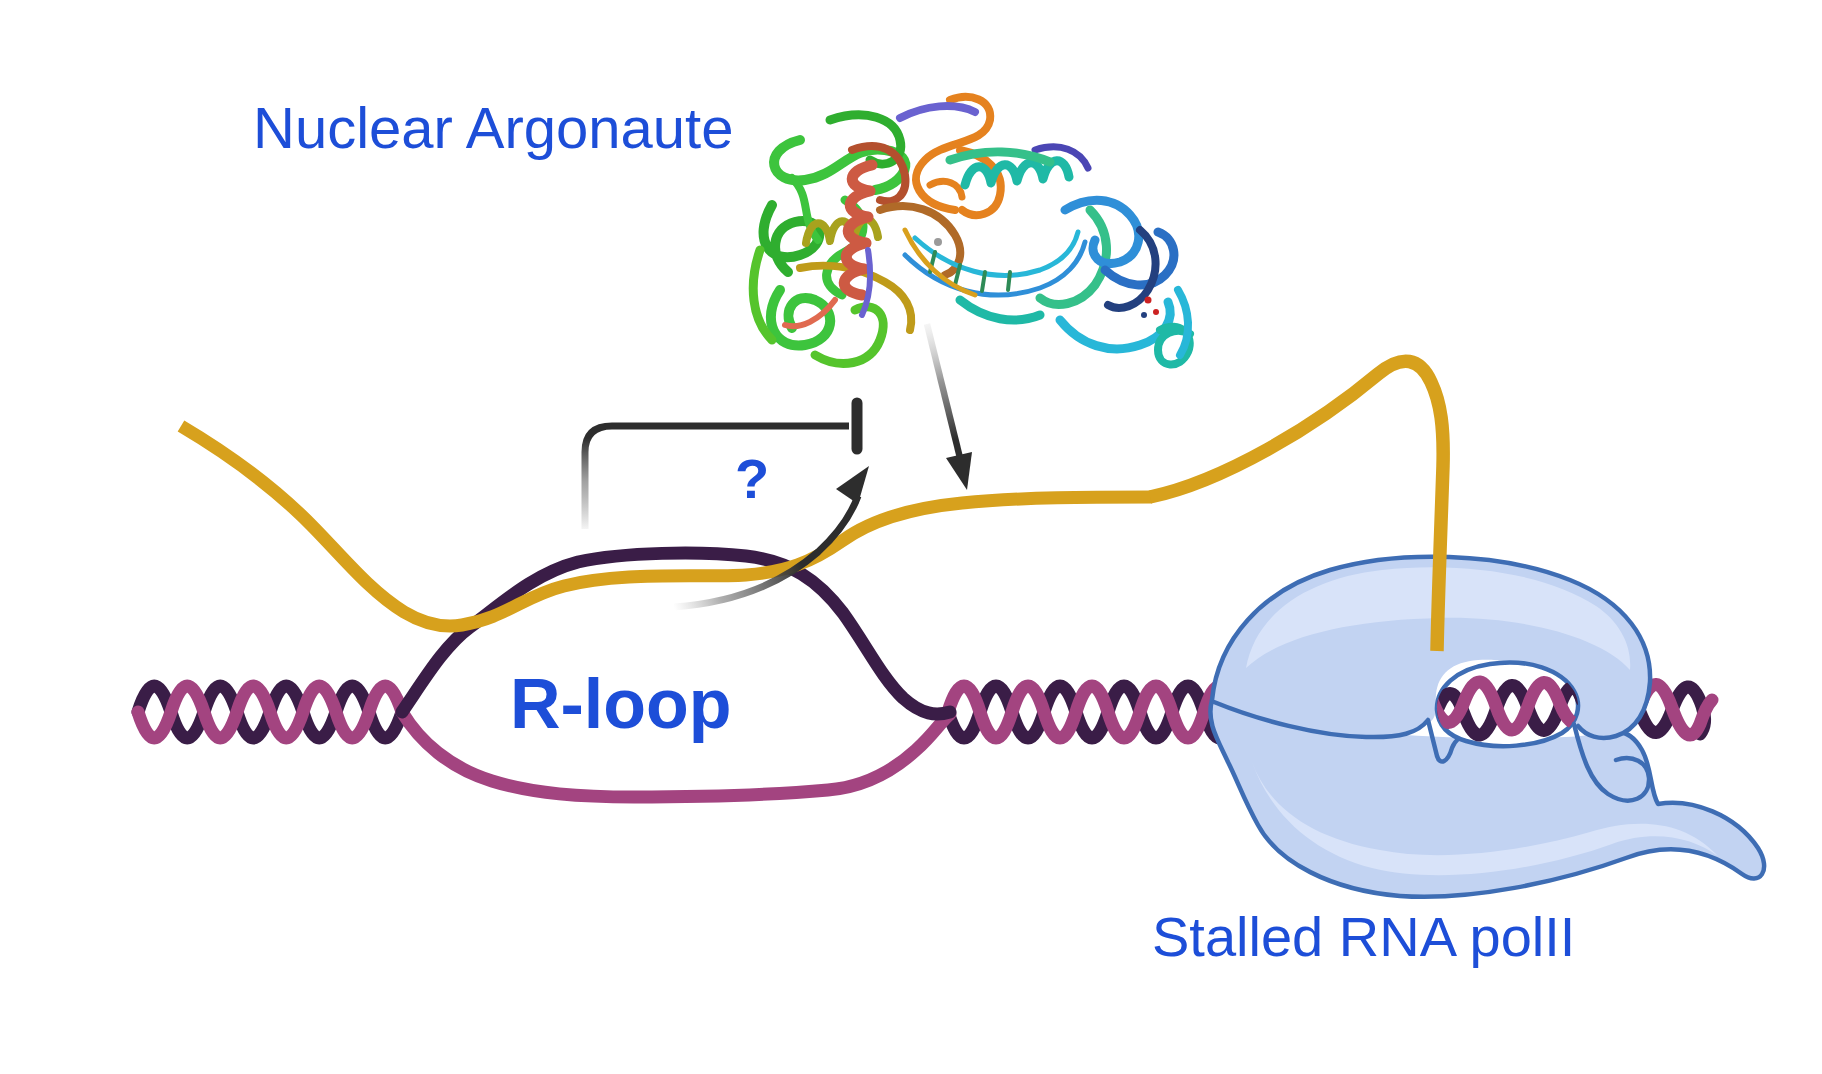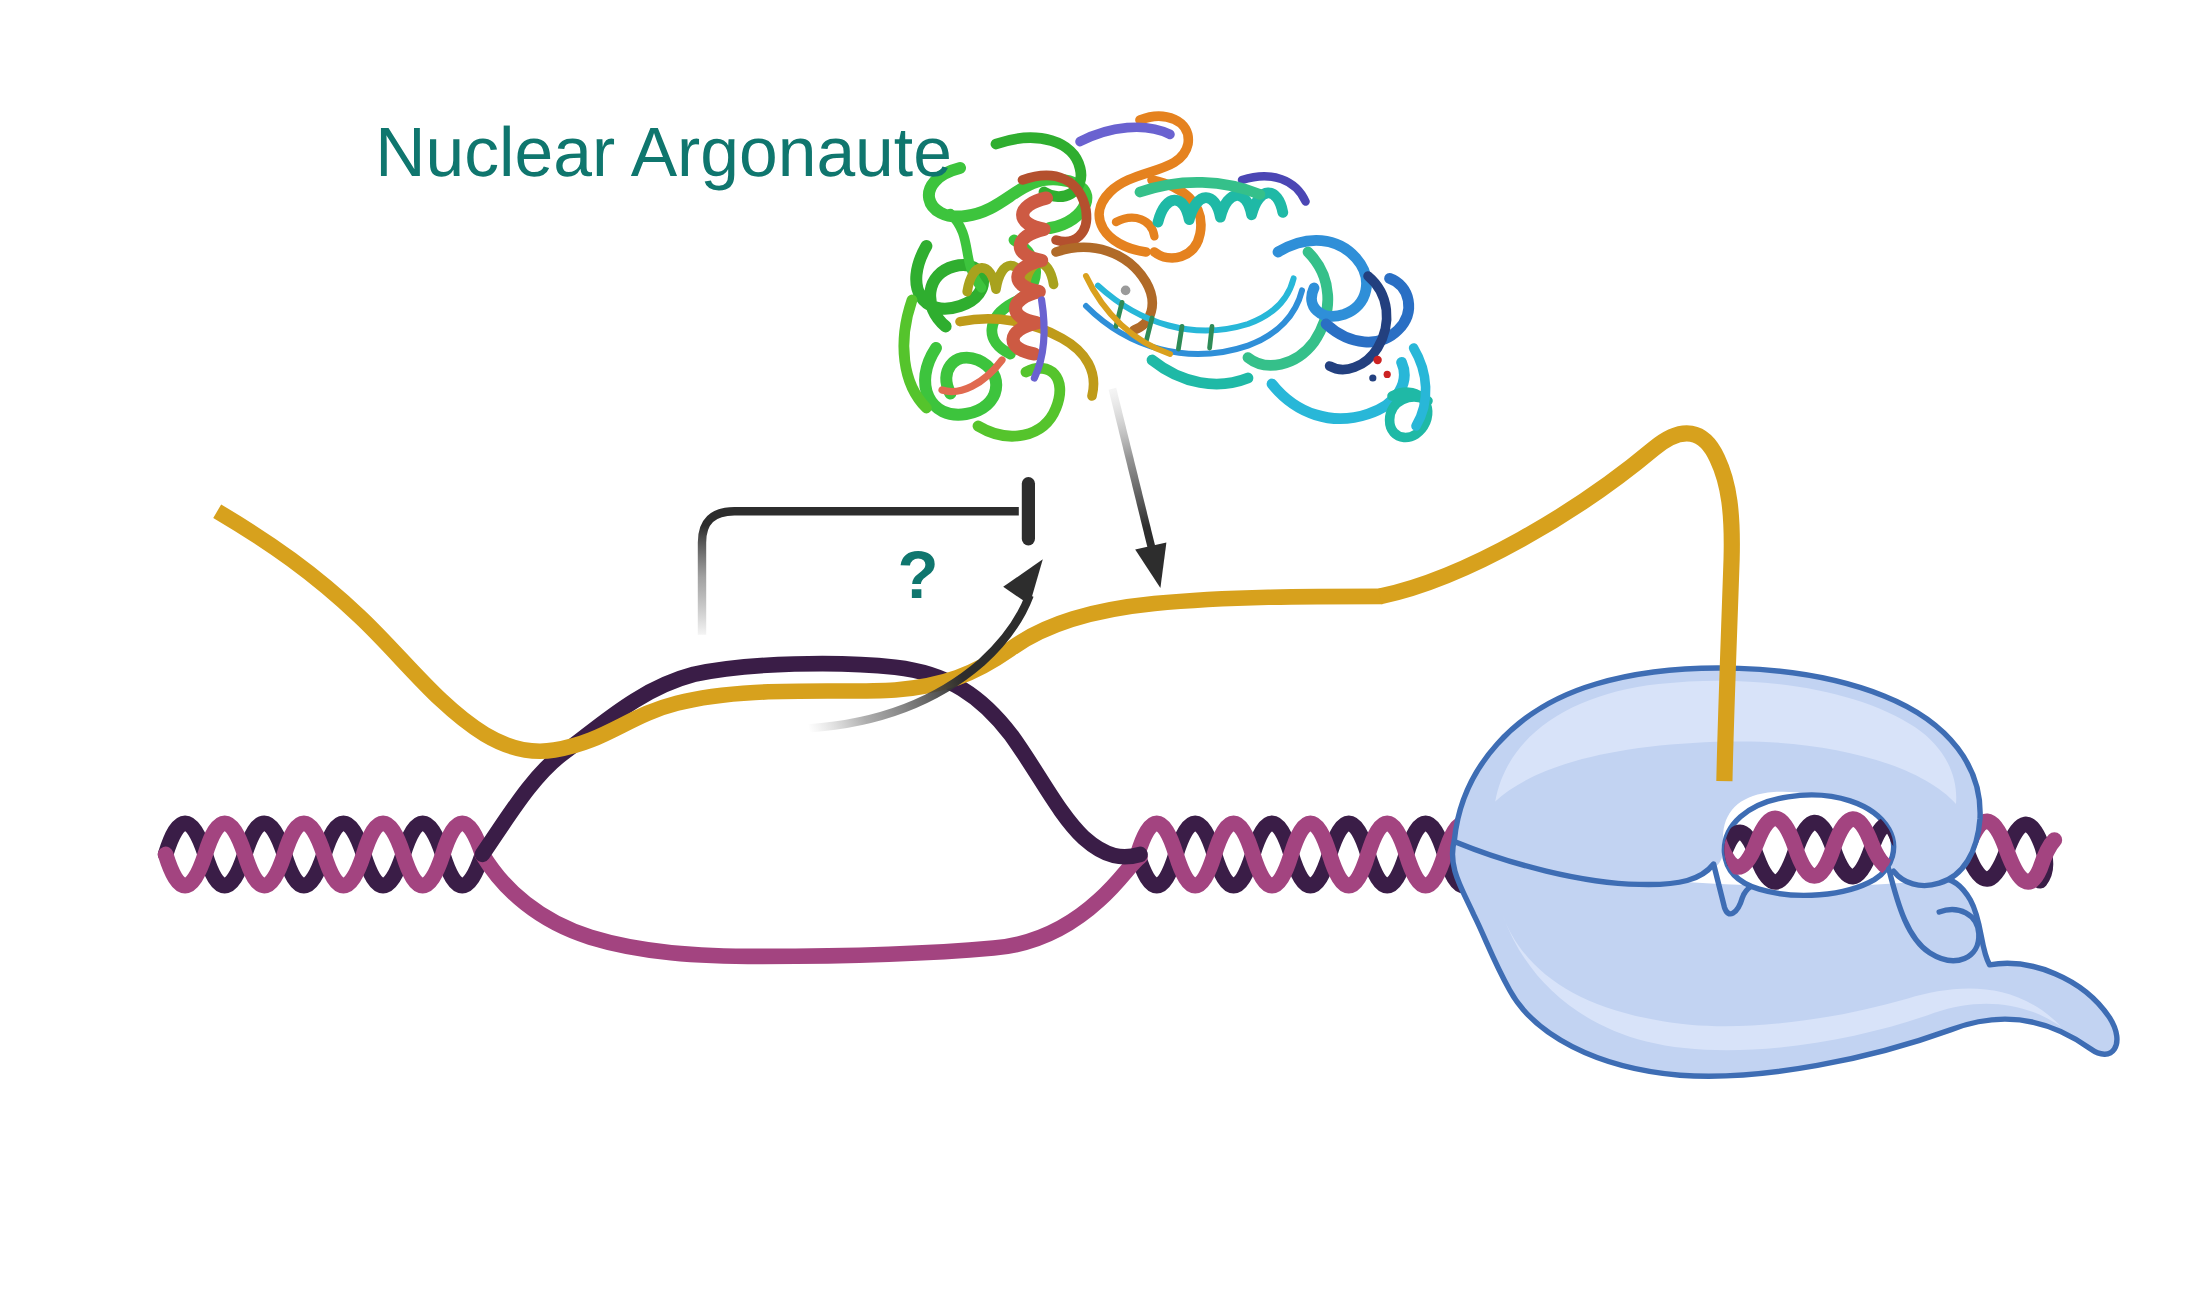--- a/index.html
+++ b/index.html
@@ -13,8 +13,7 @@
   #diagram-svg{position:absolute;left:0;top:0;}
   .label{
     position:absolute;
-    color:#0f766e;
-    text-align:center;
+    color:#1d4ed8;
     white-space:nowrap;
   }
   #label-argonaute{left:253px;top:94px;width:600px;font-size:58px;line-height:68px;}

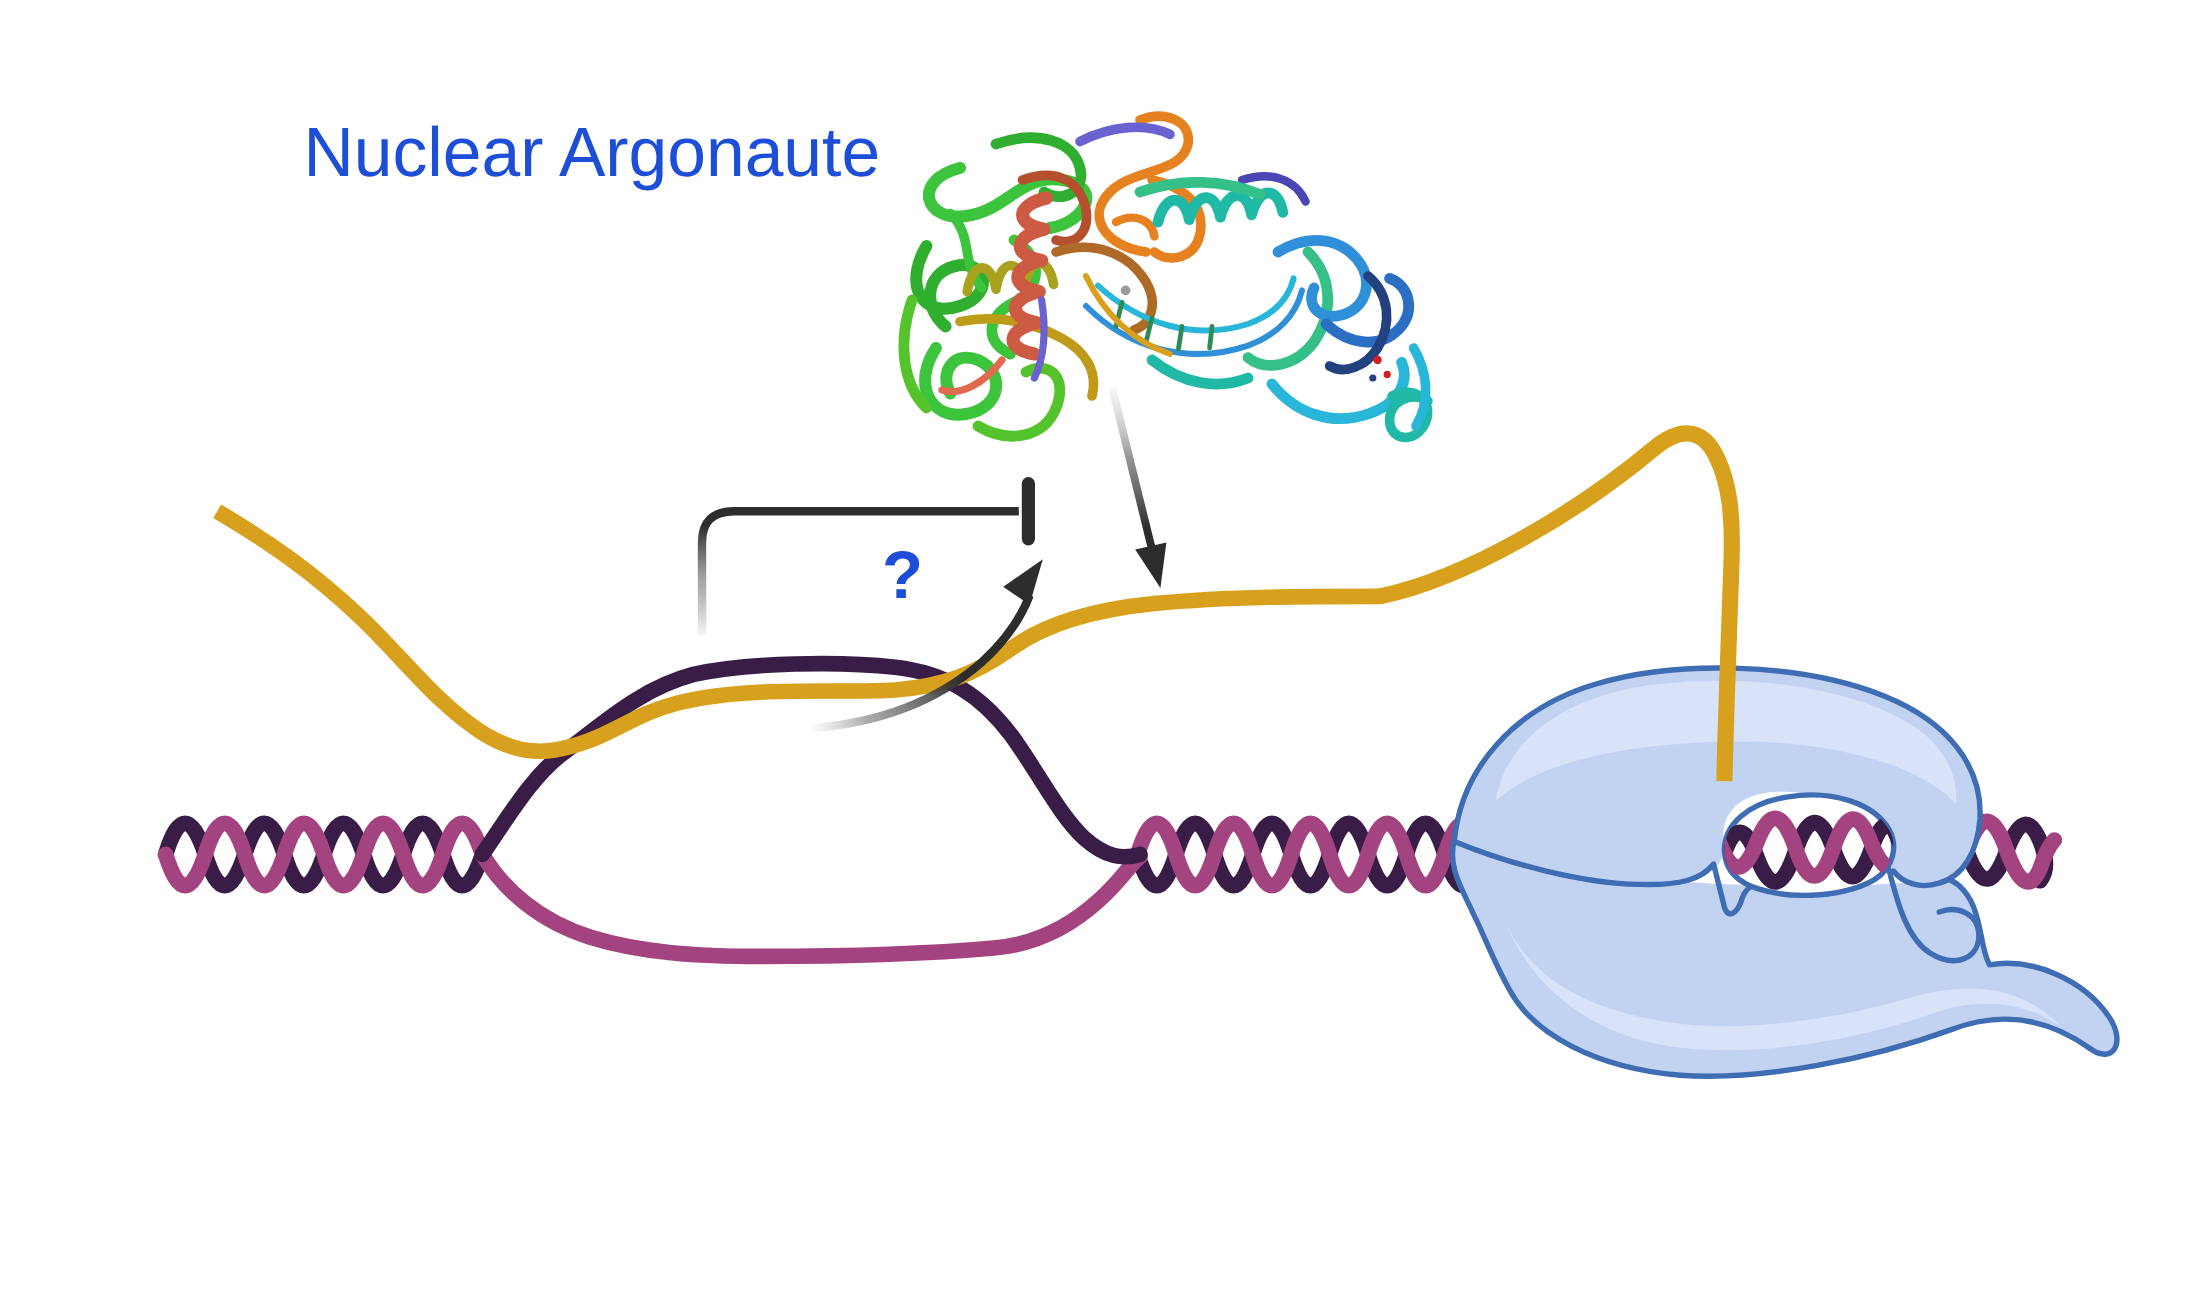--- a/index.html
+++ b/index.html
@@ -177,6 +177,7 @@
 
 <div class="label" id="label-question">?</div>
 
+<div class="label" id="label-rloop">R-loop</div>
 
 
 </div>

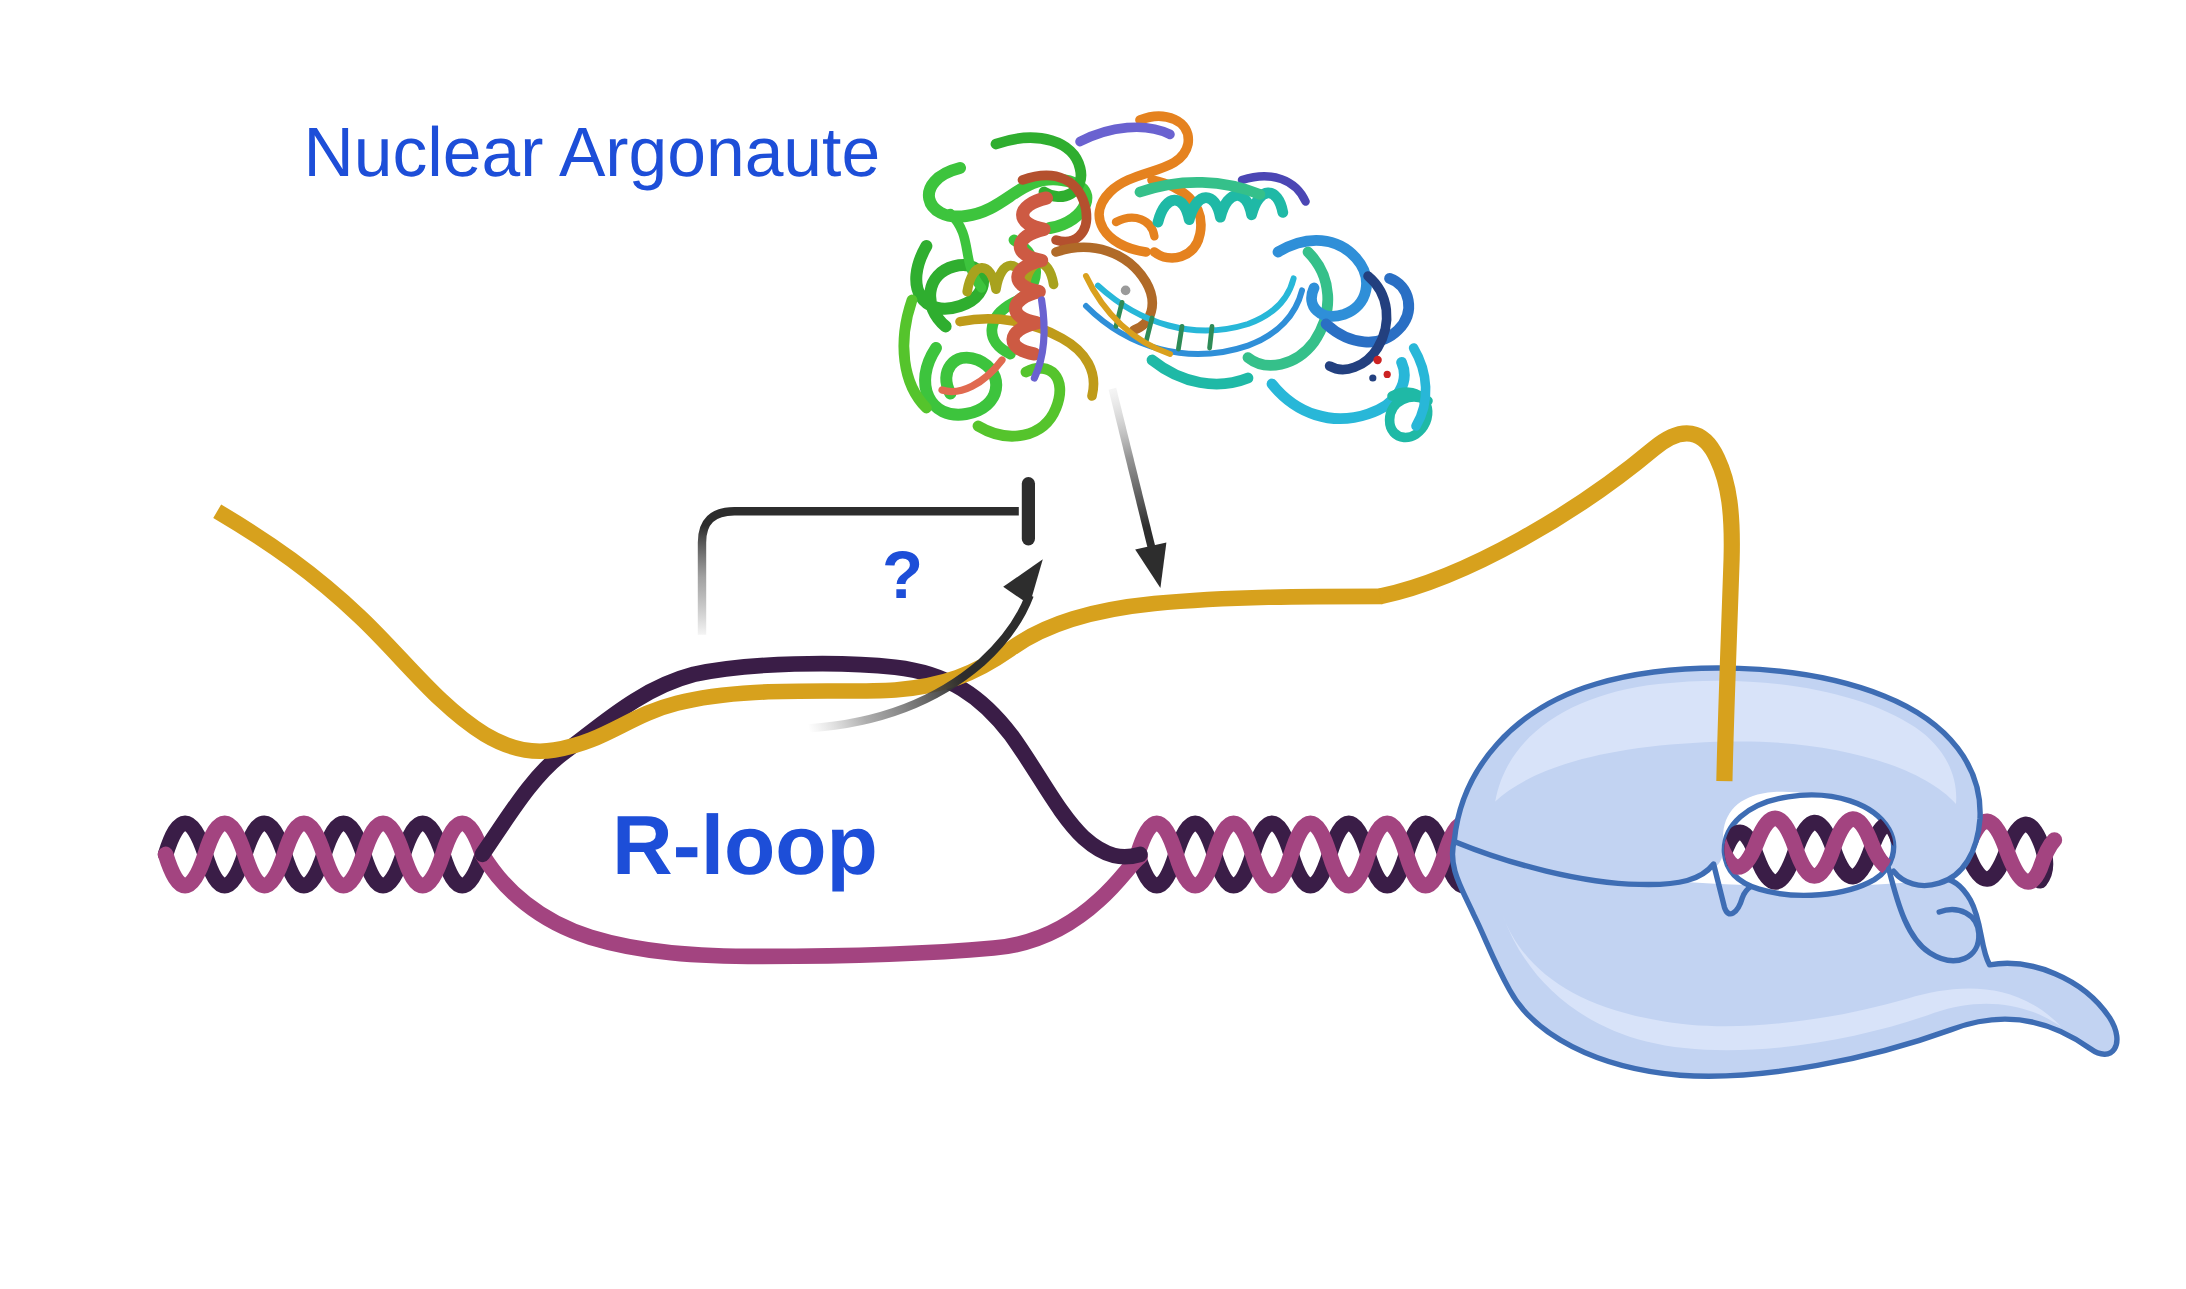--- a/index.html
+++ b/index.html
@@ -179,6 +179,7 @@
 
 <div class="label" id="label-rloop">R-loop</div>
 
+<div class="label" id="label-polii">Stalled RNA polII</div>
 
 </div>
 

